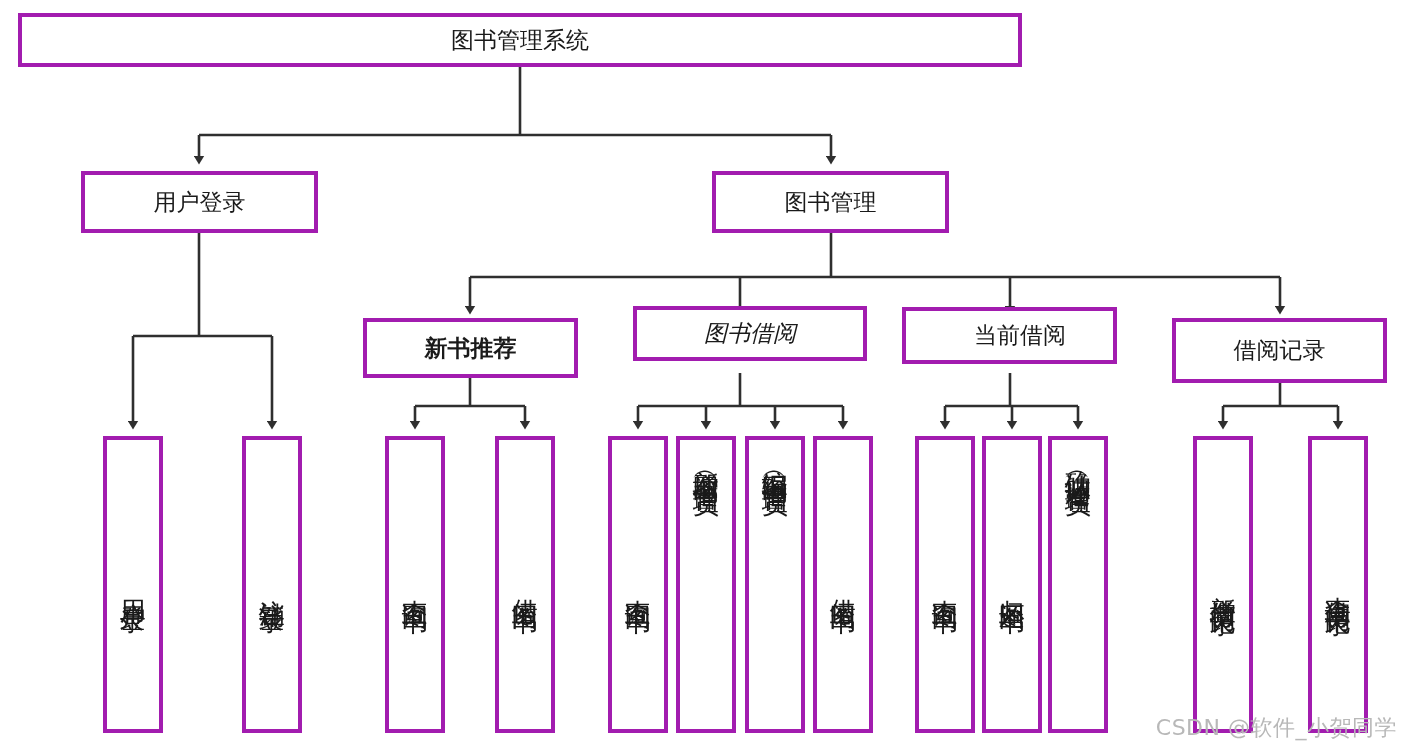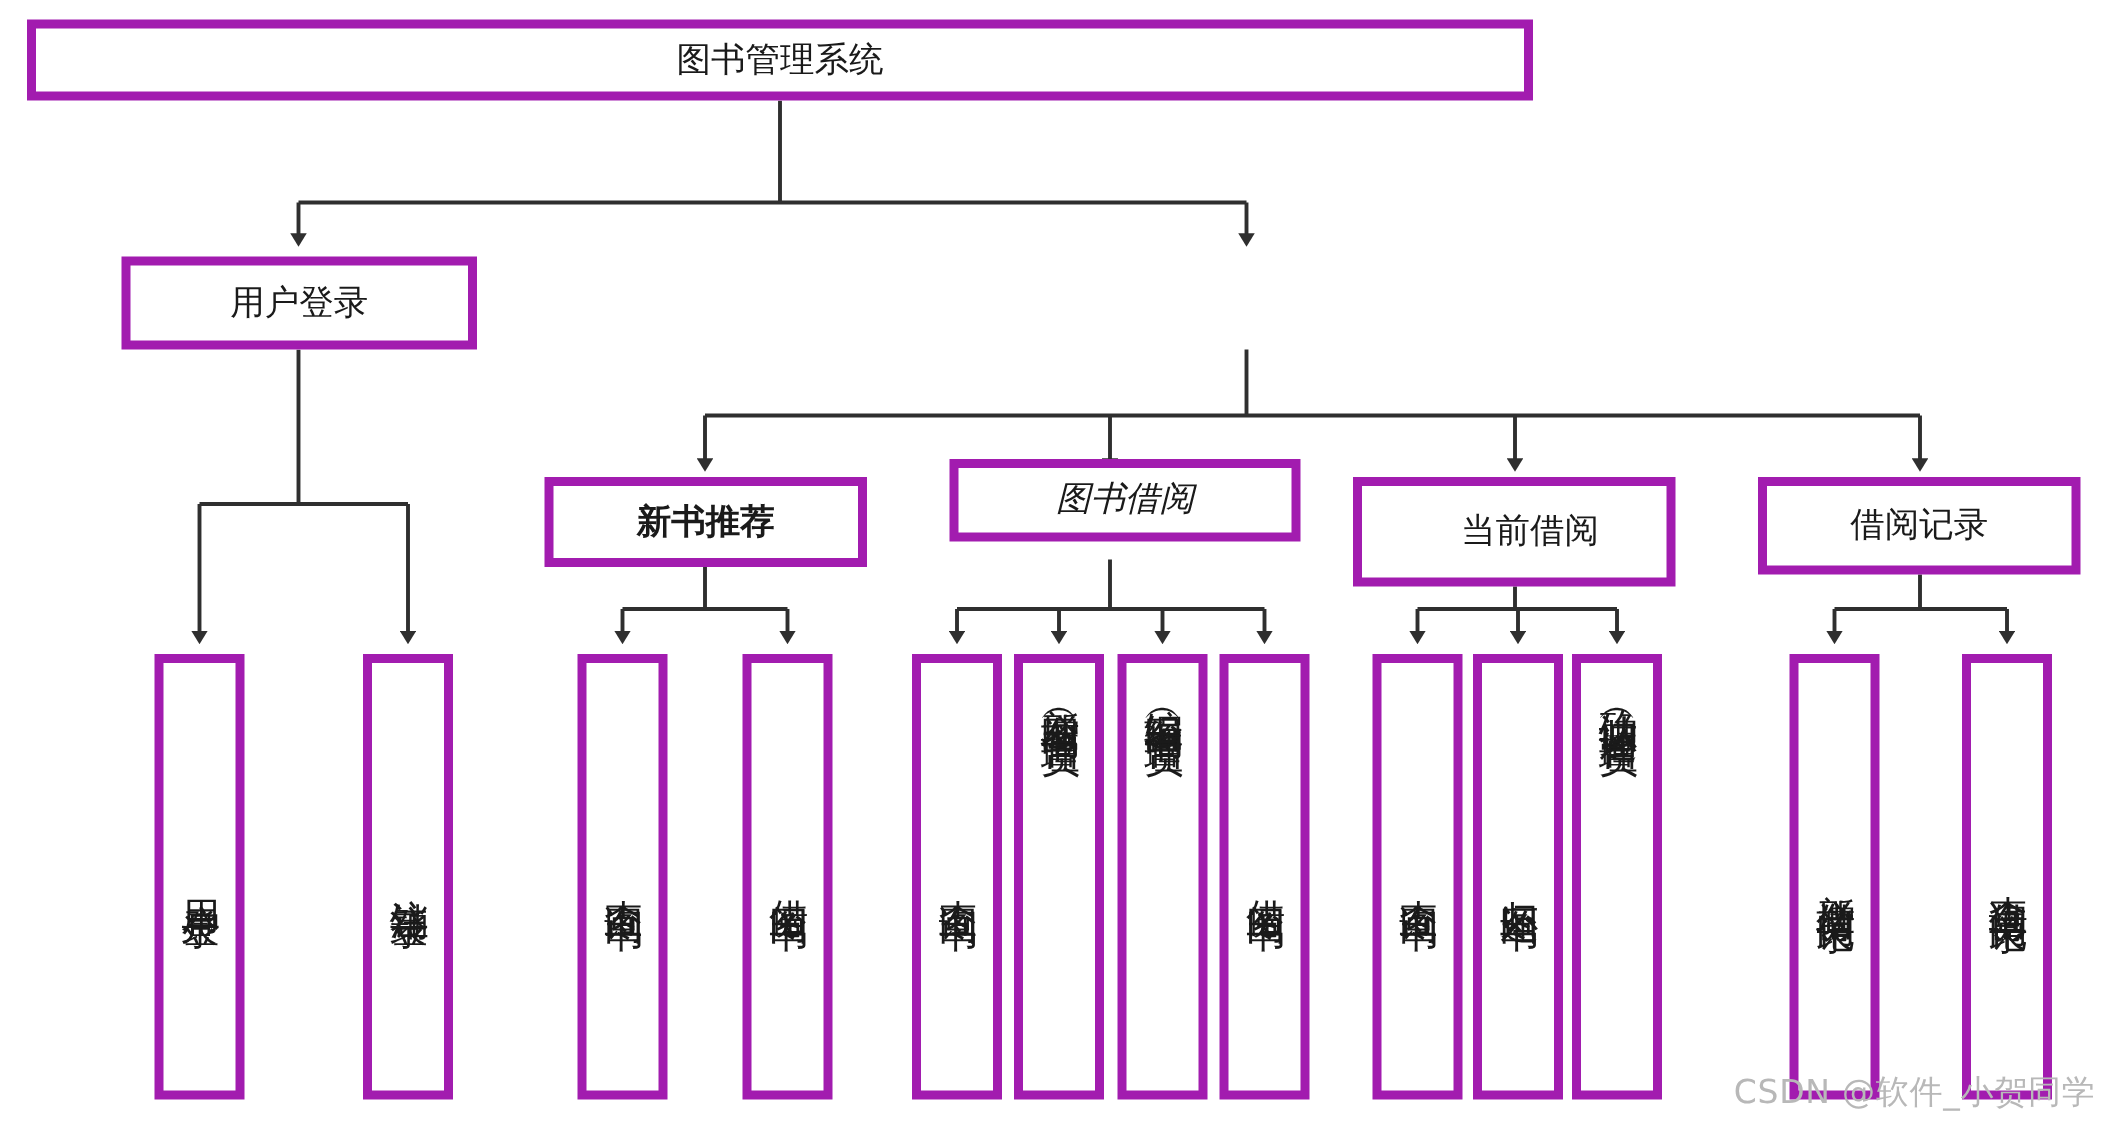--- a/index.html
+++ b/index.html
@@ -29,7 +29,7 @@
   .node {
     position: absolute;
     box-sizing: border-box;
-    border: 6px solid #a21caf;
+    border: 4px solid #a21caf;
     background: #ffffff;
     display: flex;
     align-items: center;

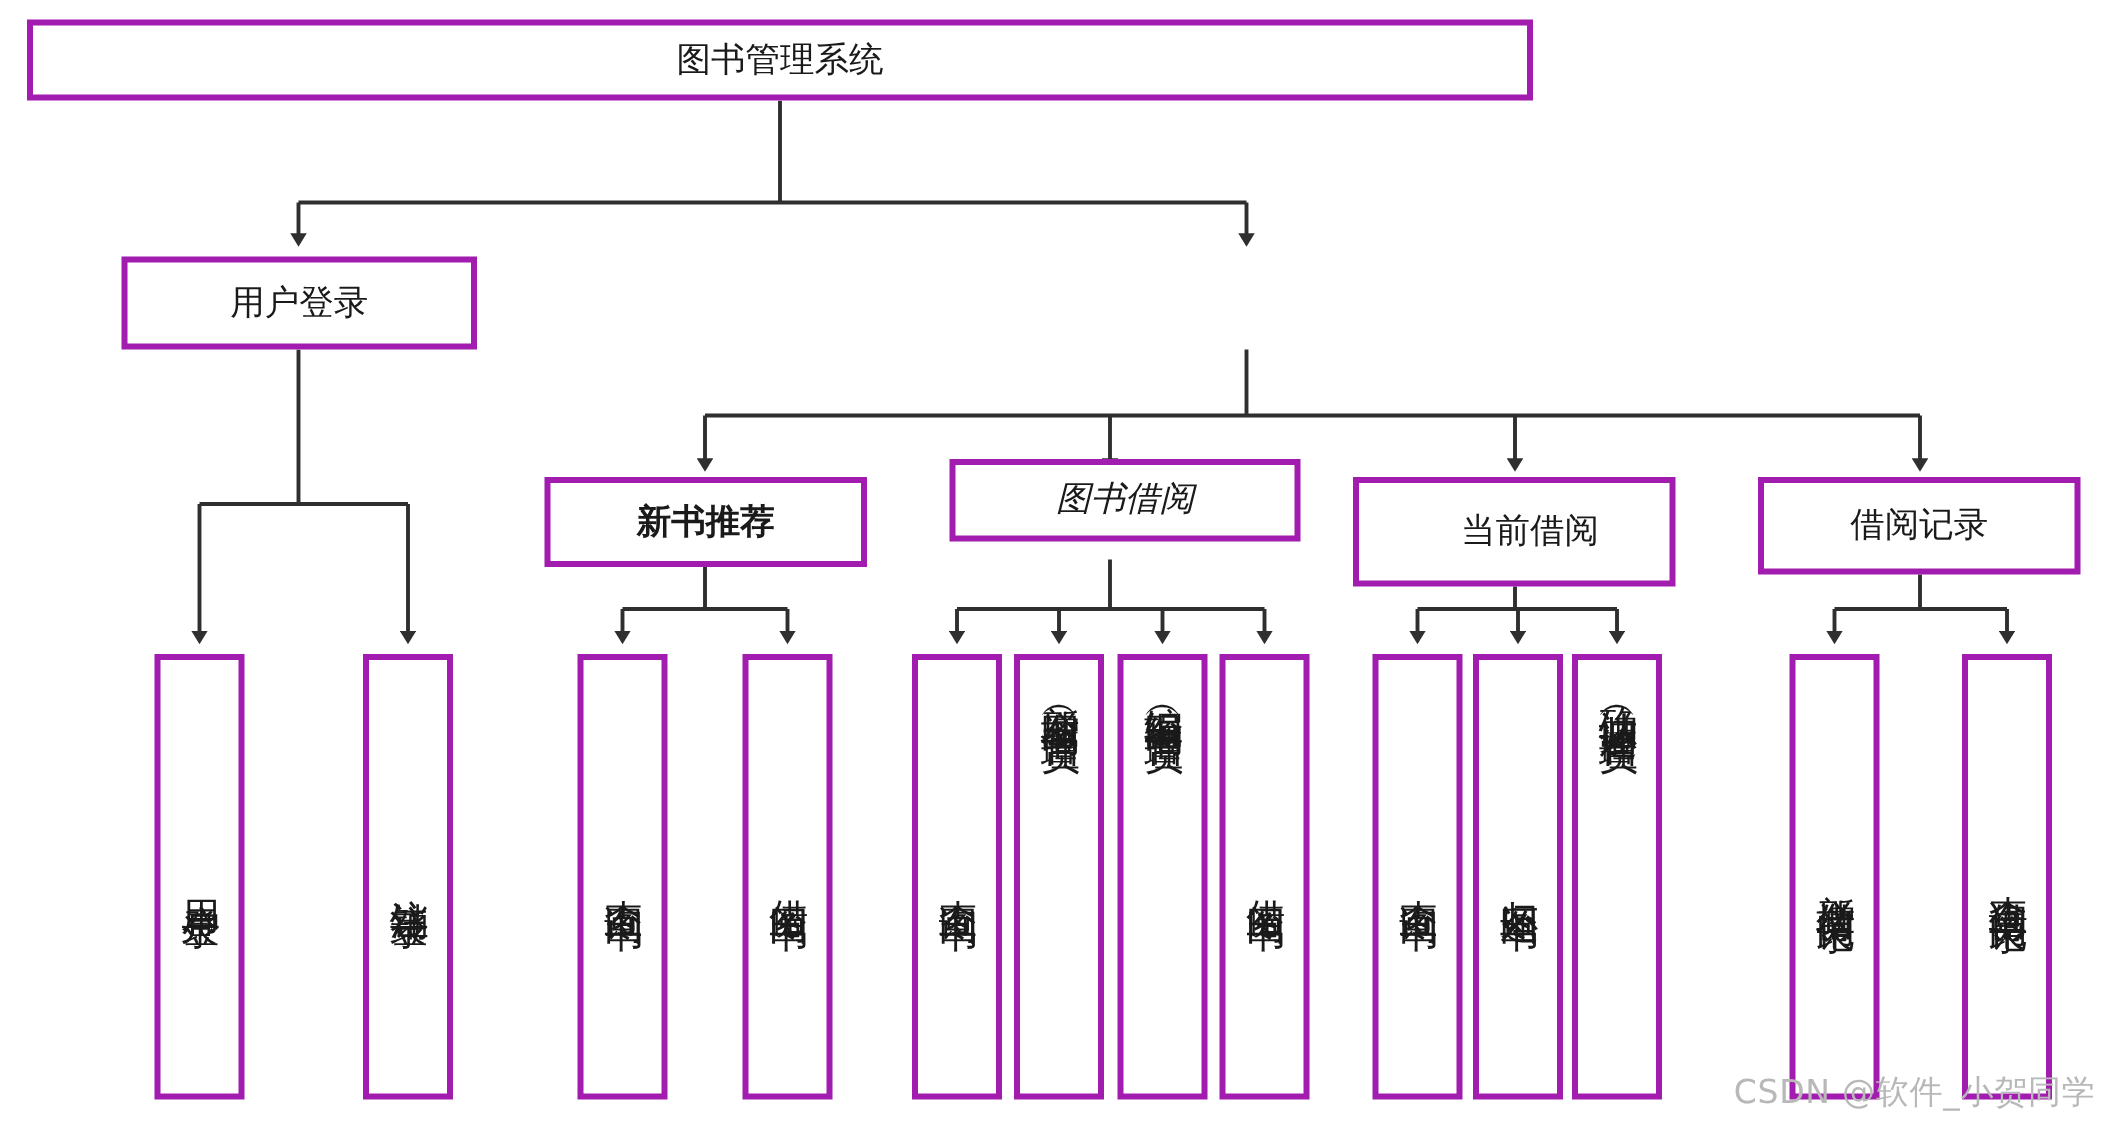--- a/index.html
+++ b/index.html
@@ -143,6 +143,9 @@
   <div class="node h" style="left:81px; top:171px; width:237px; height:62px;">
     <span class="lbl">用户登录</span>
   </div>
+  <div class="node h" style="left:712px; top:171px; width:237px; height:62px;">
+    <span class="lbl">图书管理</span>
+  </div>
 
   <div class="node h" style="left:363px; top:318px; width:215px; height:60px;font-weight:bold;">
     <span class="lbl">新书推荐</span>

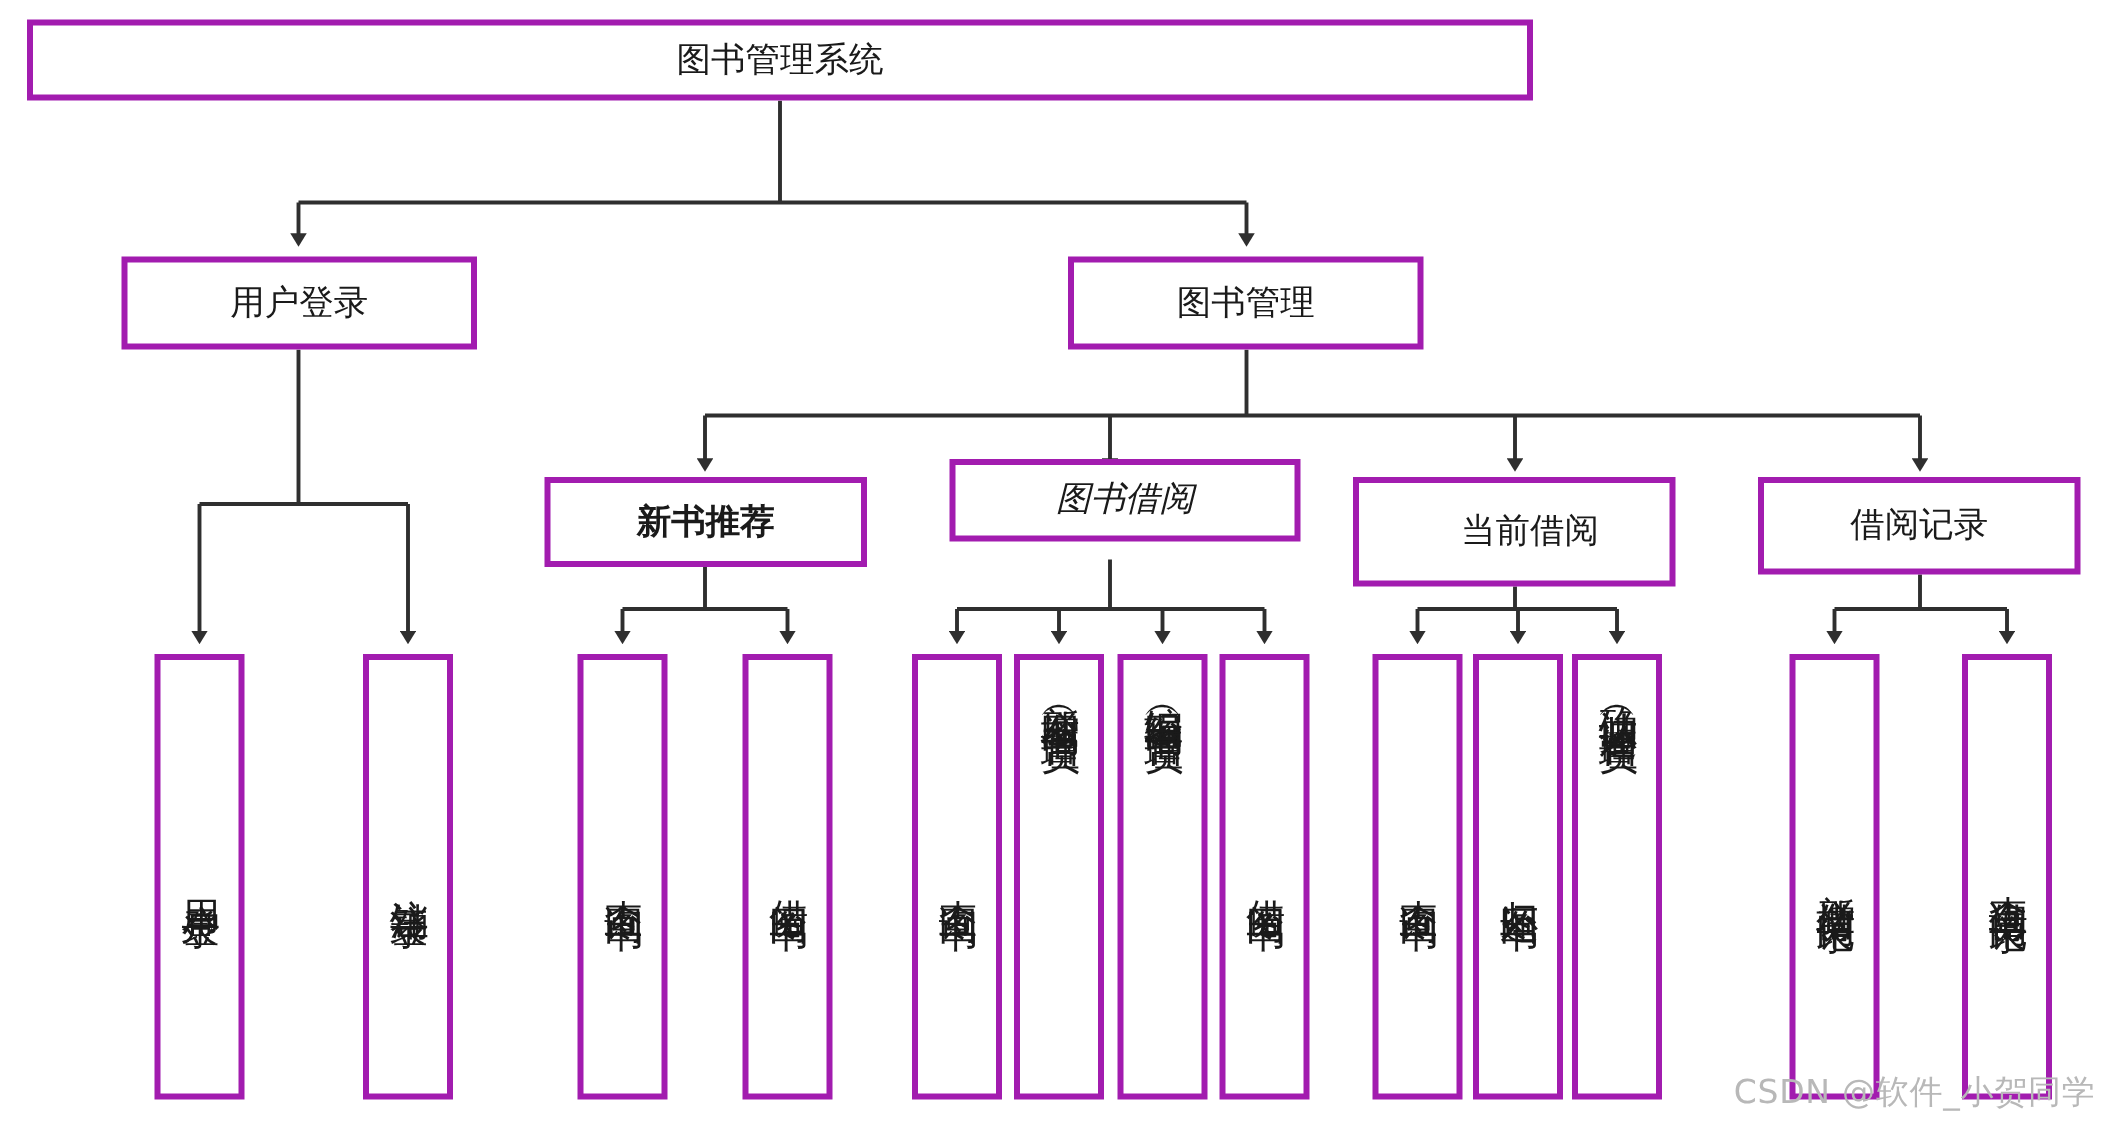--- a/index.html
+++ b/index.html
@@ -153,7 +153,7 @@
   <div class="node h" style="left:633px; top:306px; width:234px; height:55px;font-style:italic;">
     <span class="lbl">图书借阅</span>
   </div>
-  <div class="node h" style="left:902px; top:318px; width:215px; height:73px;padding-left:21px;">
+  <div class="node h" style="left:902px; top:307px; width:215px; height:57px;padding-left:21px;">
     <span class="lbl">当前借阅</span>
   </div>
   <div class="node h" style="left:1172px; top:318px; width:215px; height:65px;">

